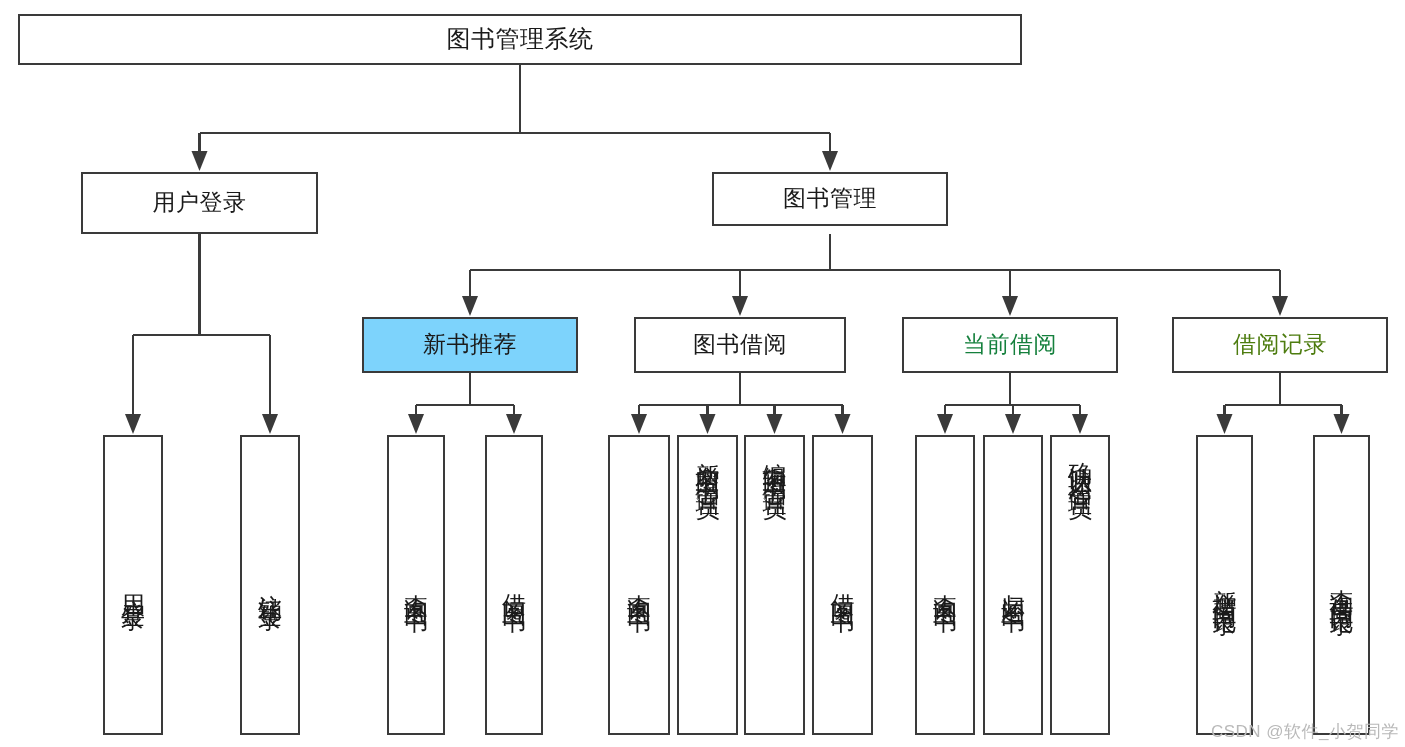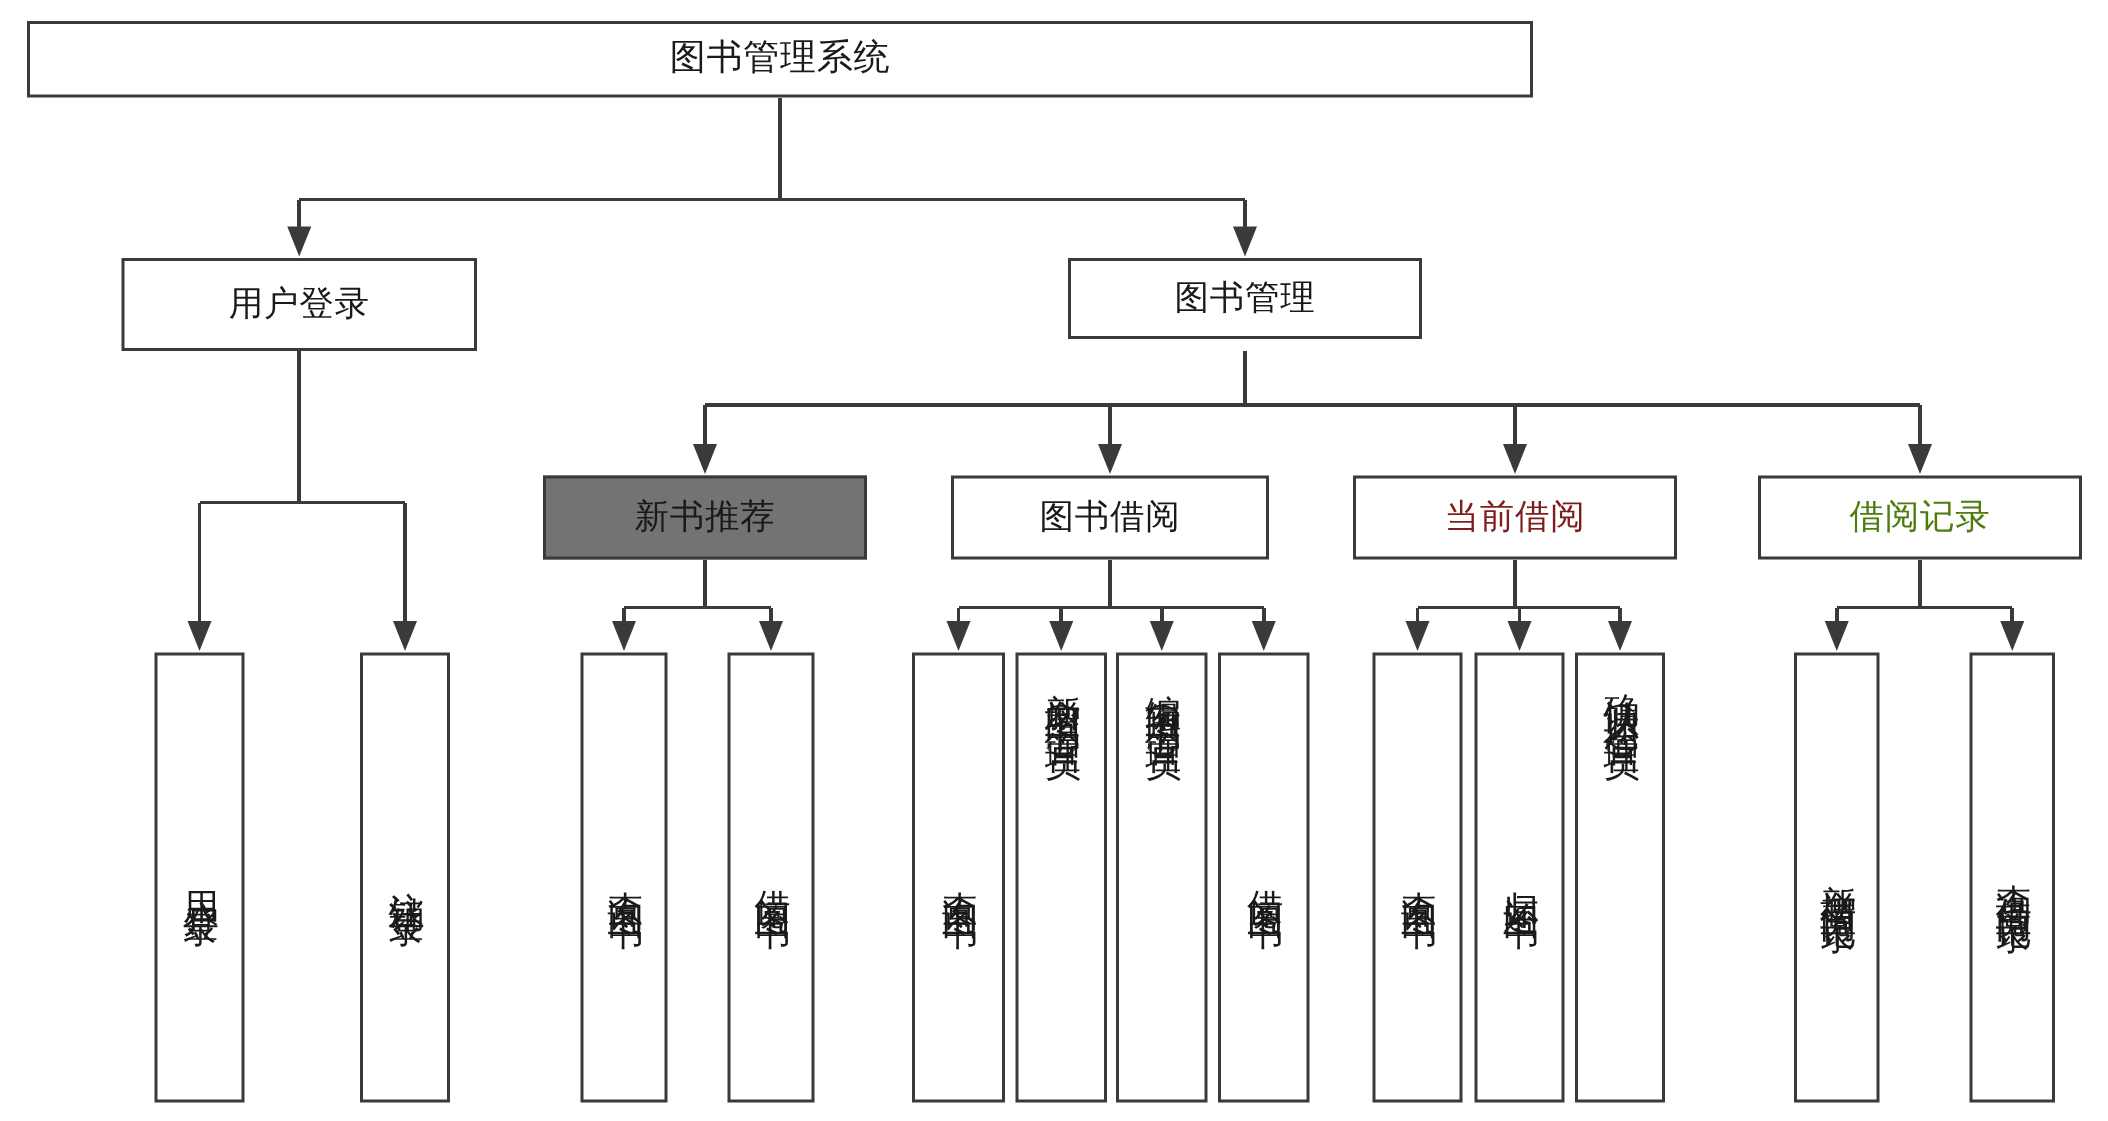--- a/index.html
+++ b/index.html
@@ -151,7 +151,7 @@
       <div class="node-box node-h" style="left: 712px; top: 172px; width: 236px; height: 54px; border-color: rgb(58, 58, 58); background: rgb(255, 255, 255);">
         <span class="node-label" style="color: rgb(26, 26, 26);">图书管理</span>
       </div>
-      <div class="node-box node-h" style="left: 362px; top: 317px; width: 216px; height: 56px; border-color: rgb(58, 58, 58); background: #737373;">
+      <div class="node-box node-h" style="left: 362px; top: 317px; width: 216px; height: 56px; border-color: rgb(58, 58, 58); background: #7dd3fc;">
         <span class="node-label" style="color: rgb(26, 26, 26);">新书推荐</span>
       </div>
       <div class="node-box node-h" style="left: 634px; top: 317px; width: 212px; height: 56px; border-color: rgb(58, 58, 58); background: rgb(255, 255, 255); justify-content: center;">

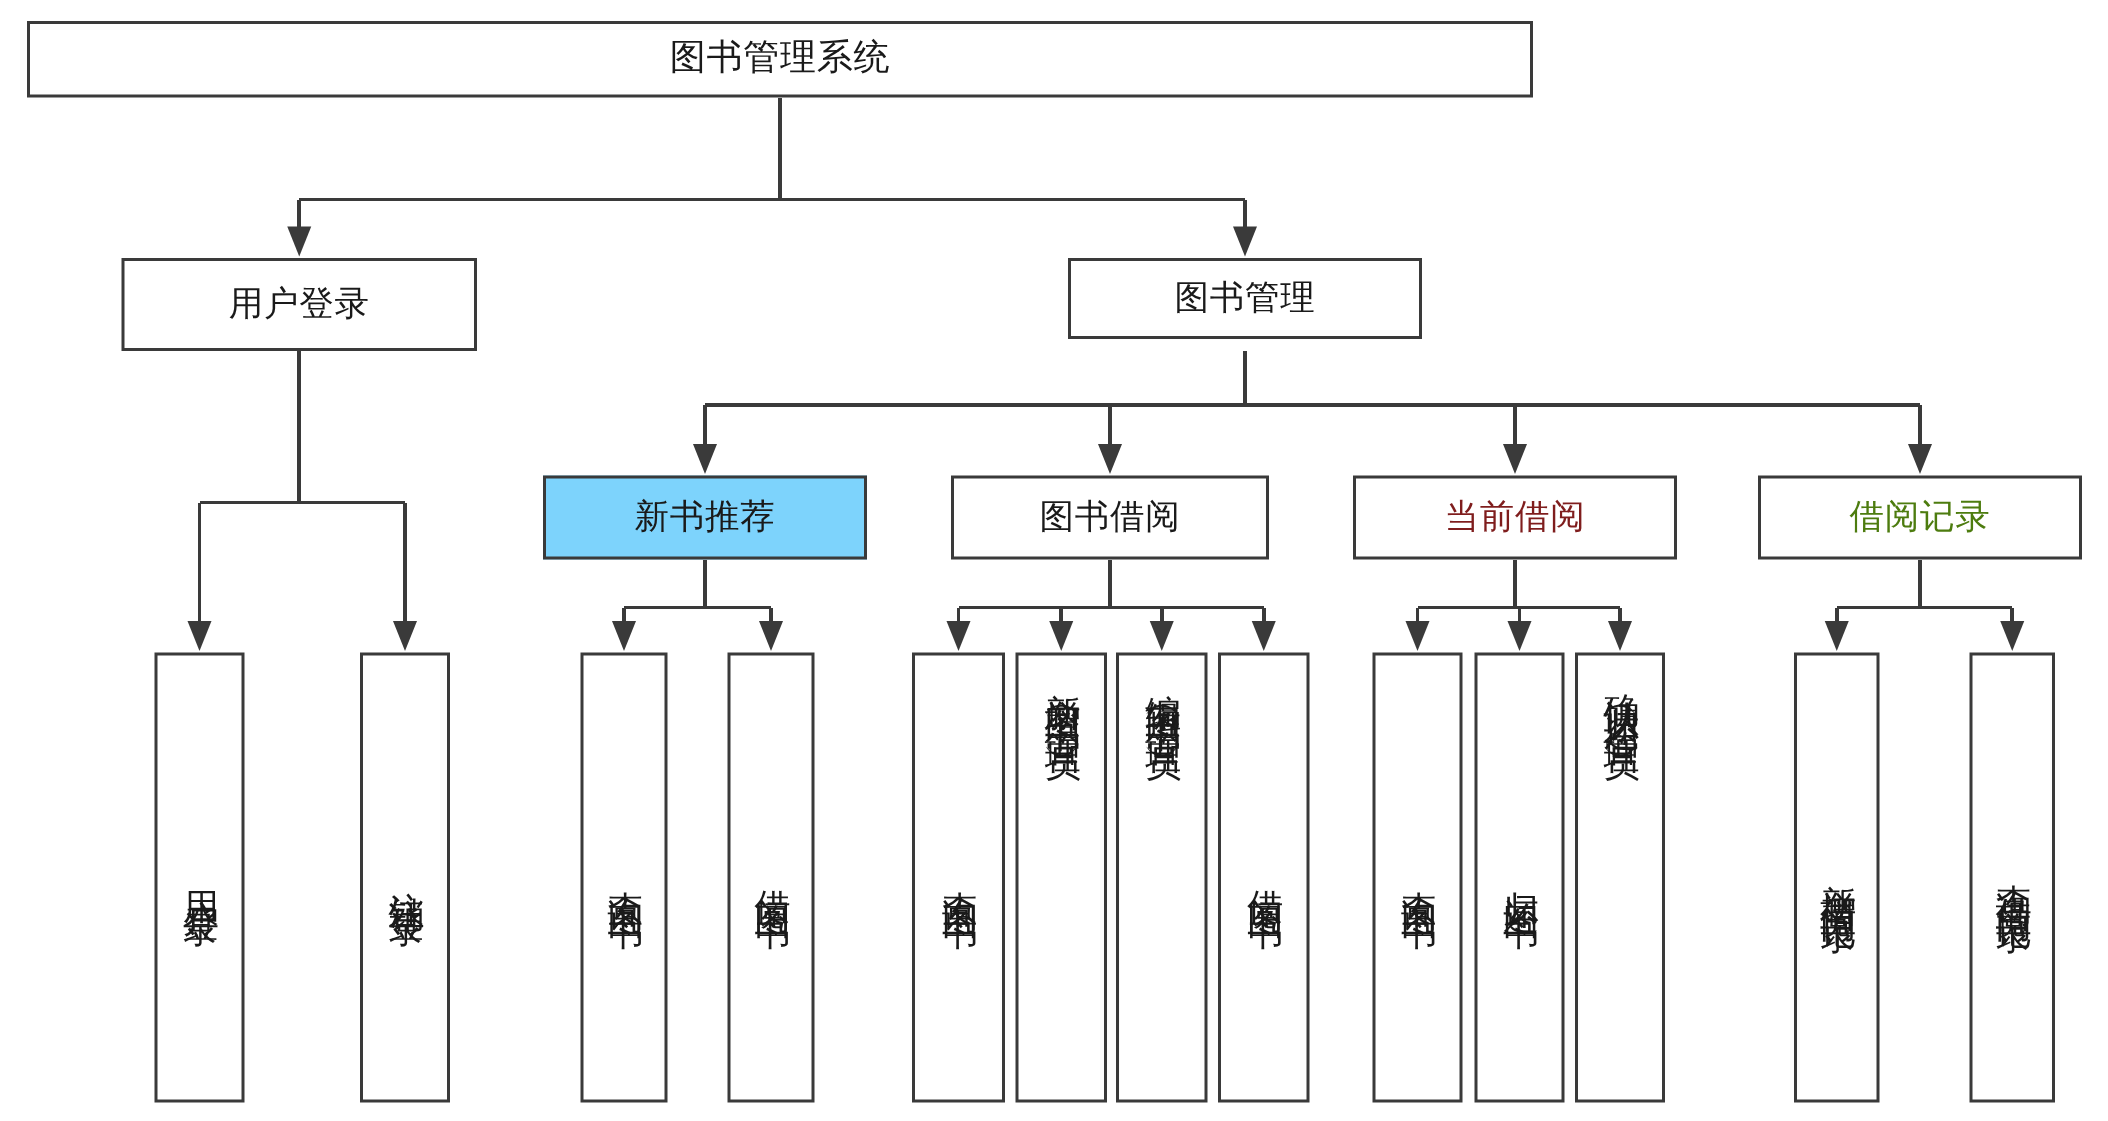--- a/index.html
+++ b/index.html
@@ -158,7 +158,7 @@
         <span class="node-label" style="color: rgb(26, 26, 26);">图书借阅</span>
       </div>
       <div class="node-box node-h" style="left: 902px; top: 317px; width: 216px; height: 56px; border-color: rgb(58, 58, 58); background: rgb(255, 255, 255);">
-        <span class="node-label" style="color: #7f1d1d; text-align: center;">当前借阅</span>
+        <span class="node-label" style="color: #15803d; text-align: center;">当前借阅</span>
       </div>
       <div class="node-box node-h" style="left: 1172px; top: 317px; width: 216px; height: 56px; border-color: rgb(58, 58, 58); background: rgb(255, 255, 255);">
         <span class="node-label" style="color: #4d7c0f;">借阅记录</span>

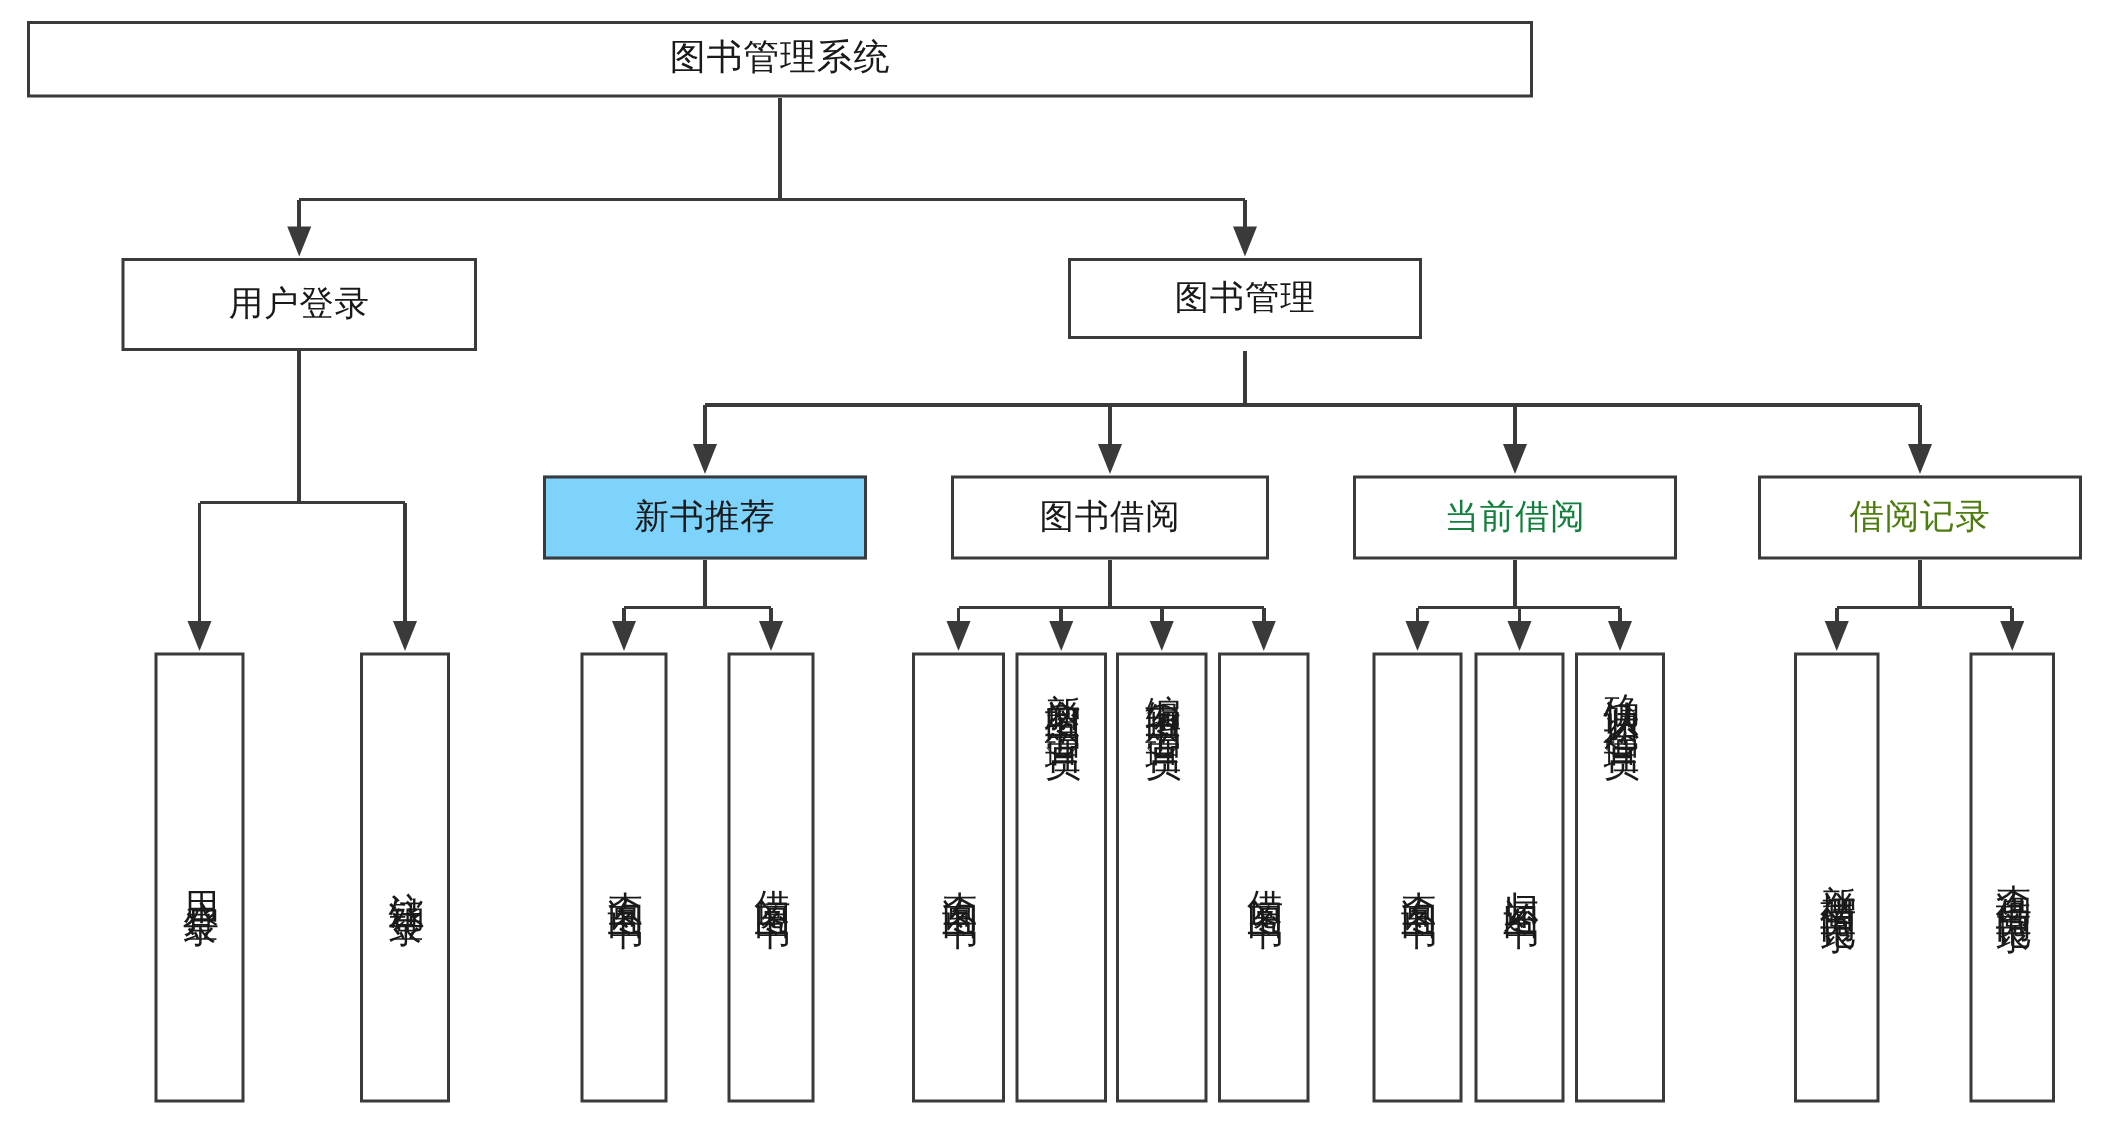--- a/index.html
+++ b/index.html
@@ -203,6 +203,7 @@
         <span class="node-label" style="color: rgb(26, 26, 26);">查询借阅记录</span>
       </div>
     </div>
+  <div class="watermark">CSDN @软件_小贺同学</div>
 </div>
 
 </body></html>

